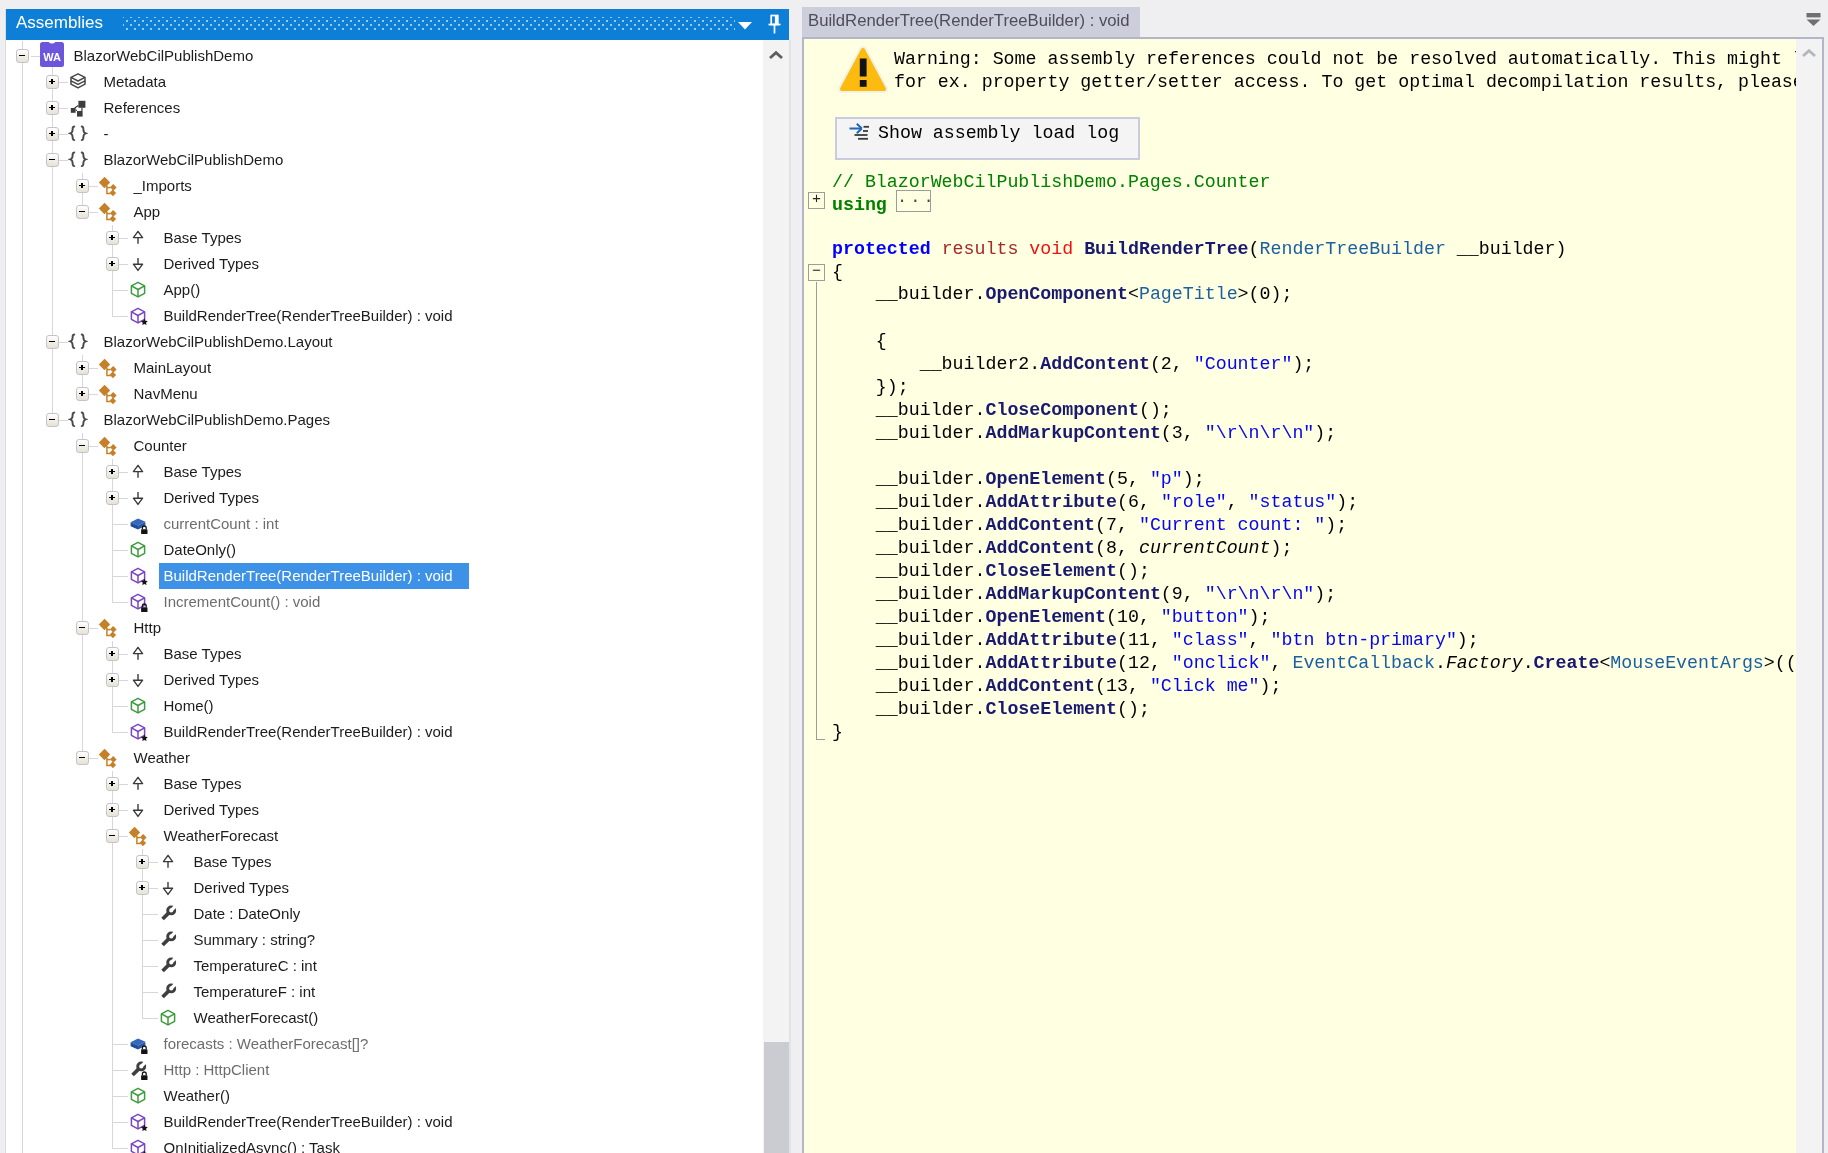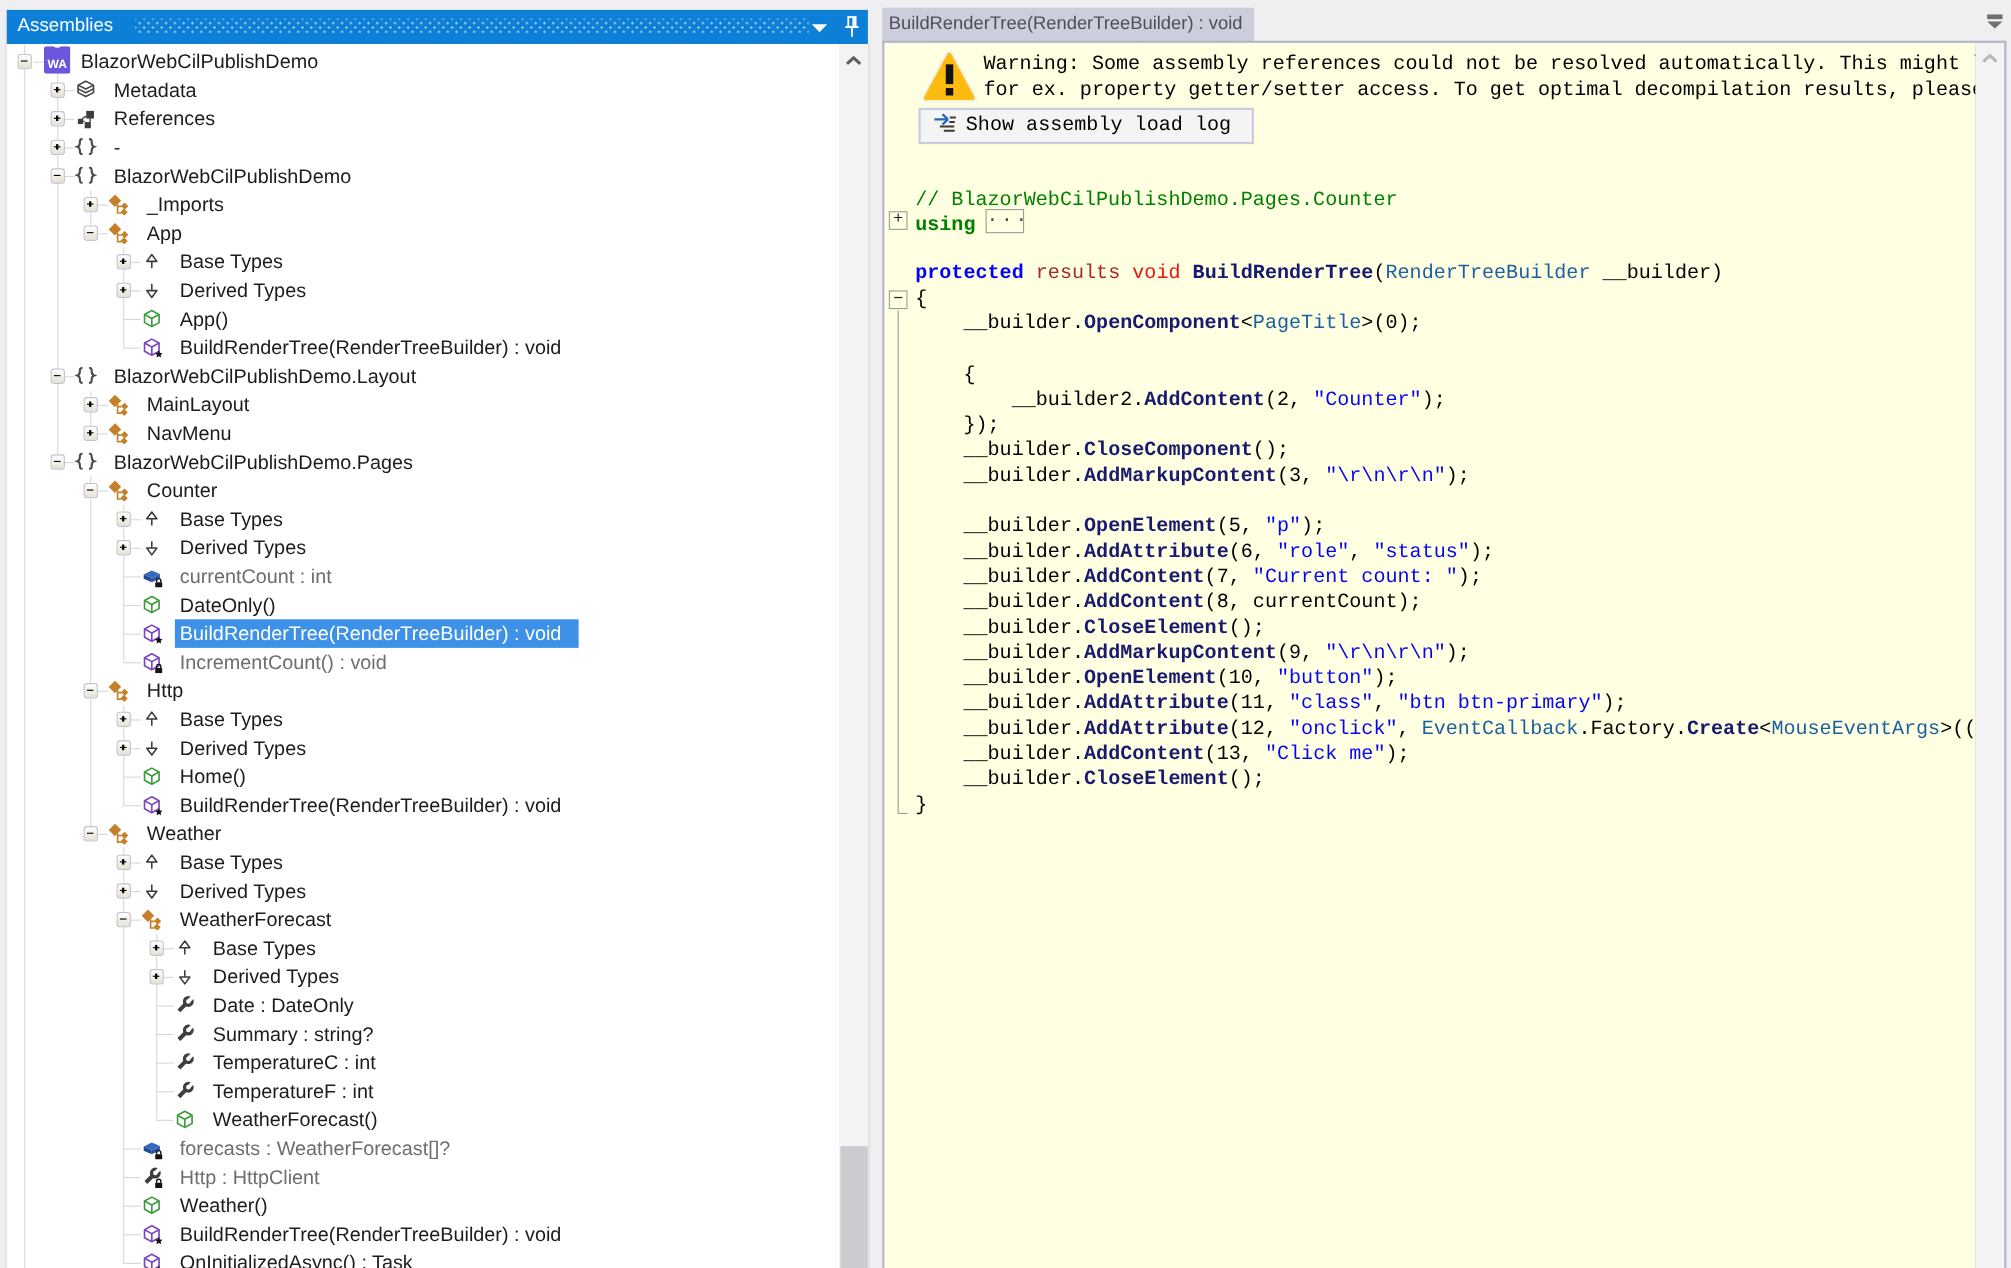--- a/index.html
+++ b/index.html
@@ -17,7 +17,7 @@
  background:linear-gradient(#FFFFFF,#EFECE3 60%,#E6E2D6)}
 .exp .mh{left:2.3px;top:4.7px;width:5.8px;height:1.8px;background:#000}
 .exp .mv{left:4.3px;top:2.7px;width:1.8px;height:5.8px;background:#000}
-.txt{position:absolute;height:26px;line-height:26px;font-size:18px;color:#1c1c1c;white-space:pre;padding:0 16px 0 5px}
+.txt{position:absolute;height:26px;line-height:26px;font-size:15px;color:#1c1c1c;white-space:pre;padding:0 16px 0 5px}
 .txt.gr{color:#6D6D6D}
 .txt.sel{background:#3D92E8;color:#fff}
 #lsb{position:absolute;left:757px;top:31px;width:26px;height:1113px;background:#F3F3F3}

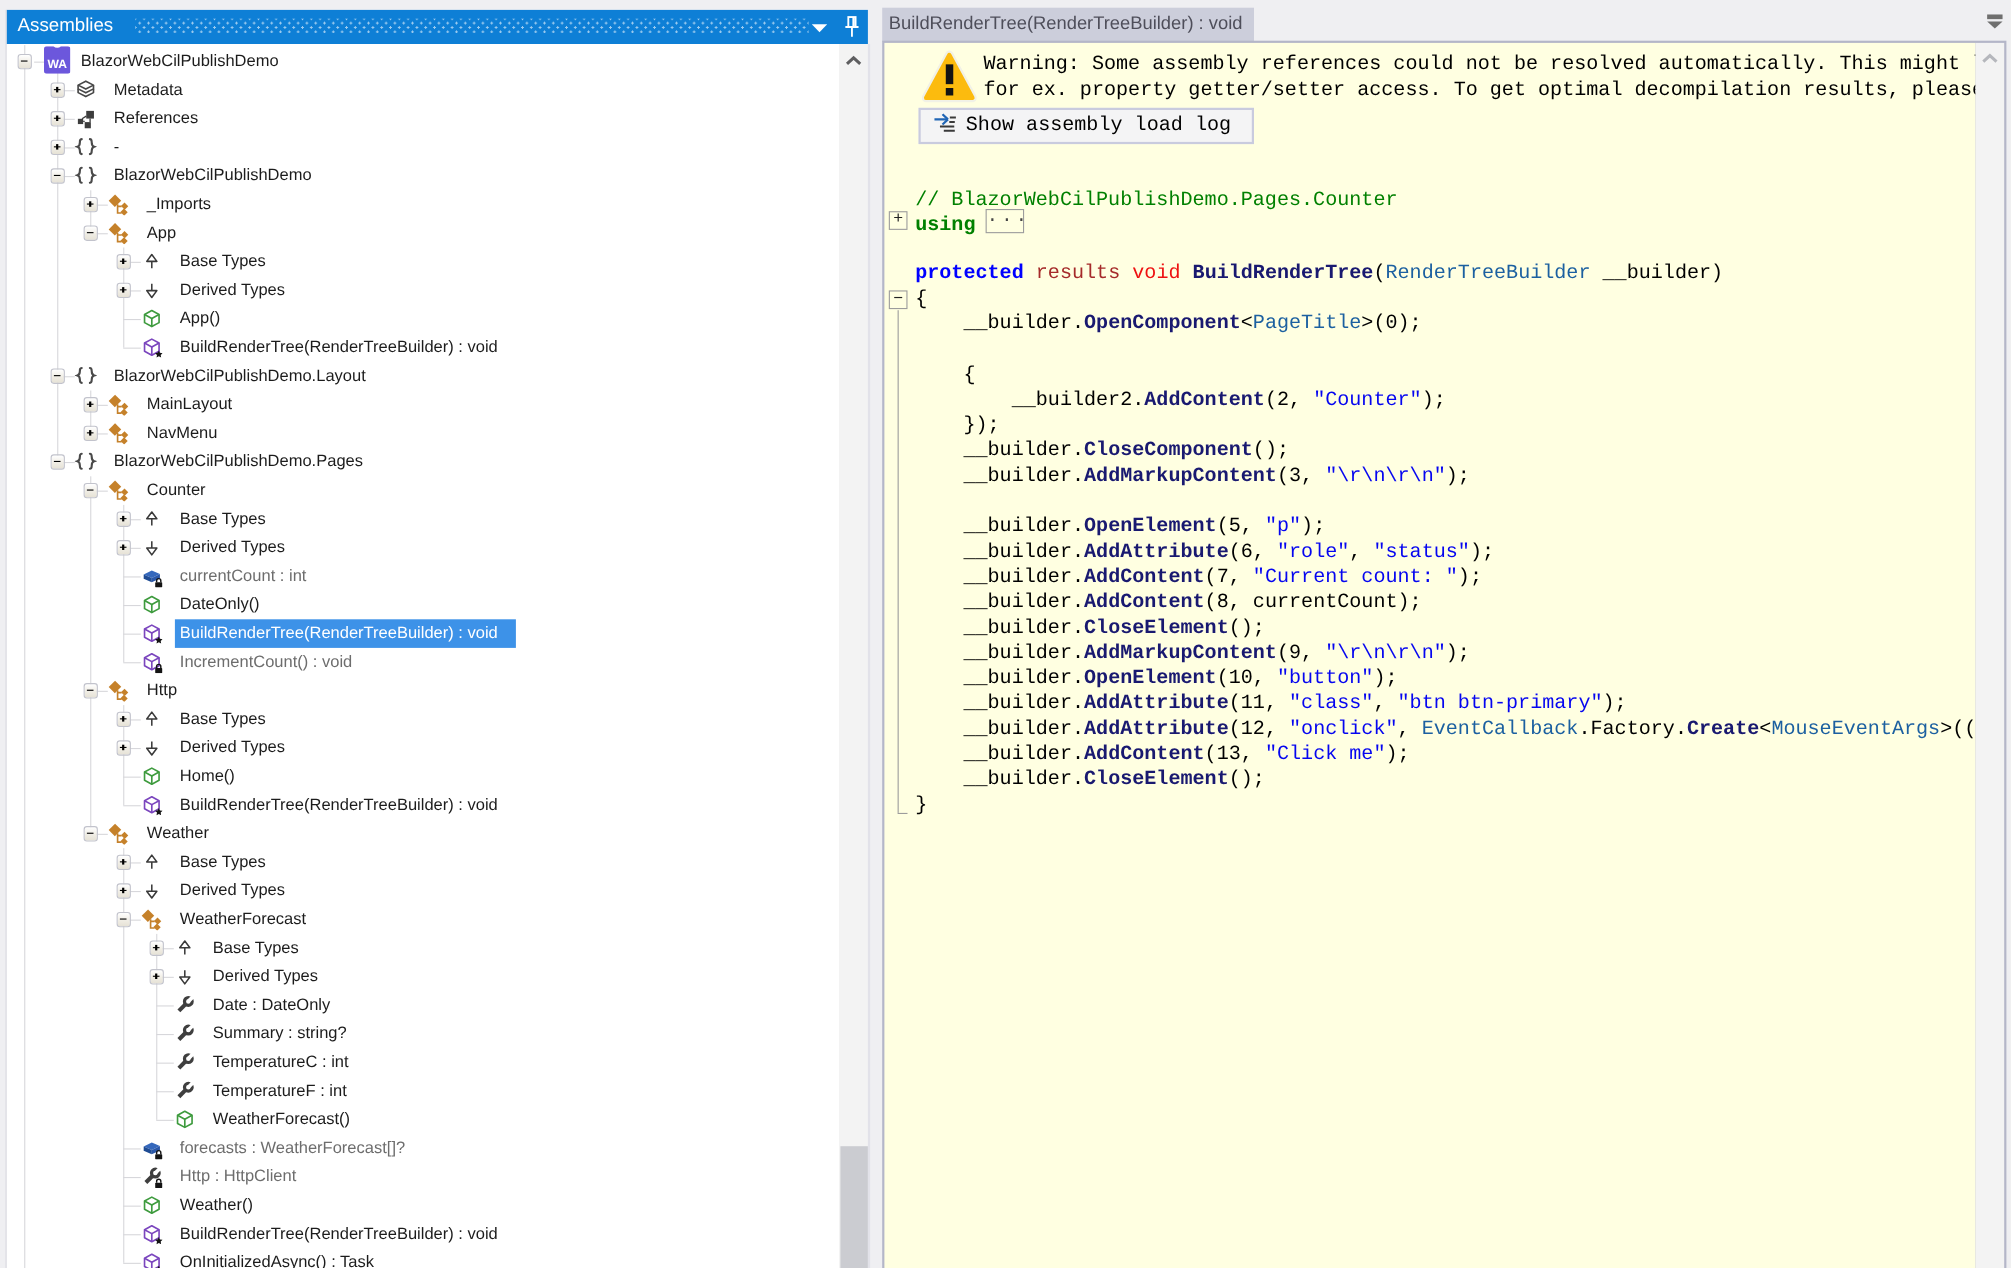--- a/index.html
+++ b/index.html
@@ -39,7 +39,7 @@
 .it{}
 .dots{position:absolute;left:92px;top:150.5px;border:1.5px solid #9C9C9C;width:35px;height:22px;line-height:13px;text-align:center;color:#444;font-size:17px;letter-spacing:3px;background:#FFFFE1;overflow:hidden}
 #warn1,#warn2{position:absolute;left:90px;height:23px;line-height:23px;white-space:pre}
-#btn{position:absolute;left:31px;top:59px;width:305px;height:33px;background:#F4F4F5;border:2px solid #C9CBDE;color:#000;font-size:18.27px;line-height:29px;white-space:pre}
+#btn{position:absolute;left:31px;top:78px;width:305px;height:43px;background:#F4F4F5;border:2px solid #C9CBDE;color:#000;font-size:18.27px;line-height:29px;white-space:pre}
 .fold{position:absolute;left:4px;width:17px;height:17px;border:1.4px solid #9C9C9C;background:#FFFFE1;color:#222;text-align:center;line-height:14px;font-size:15px}
 </style></head><body>
 <i style="position:absolute;left:5px;top:9px;width:1px;height:1144px;background:#DADADF;z-index:5"></i>

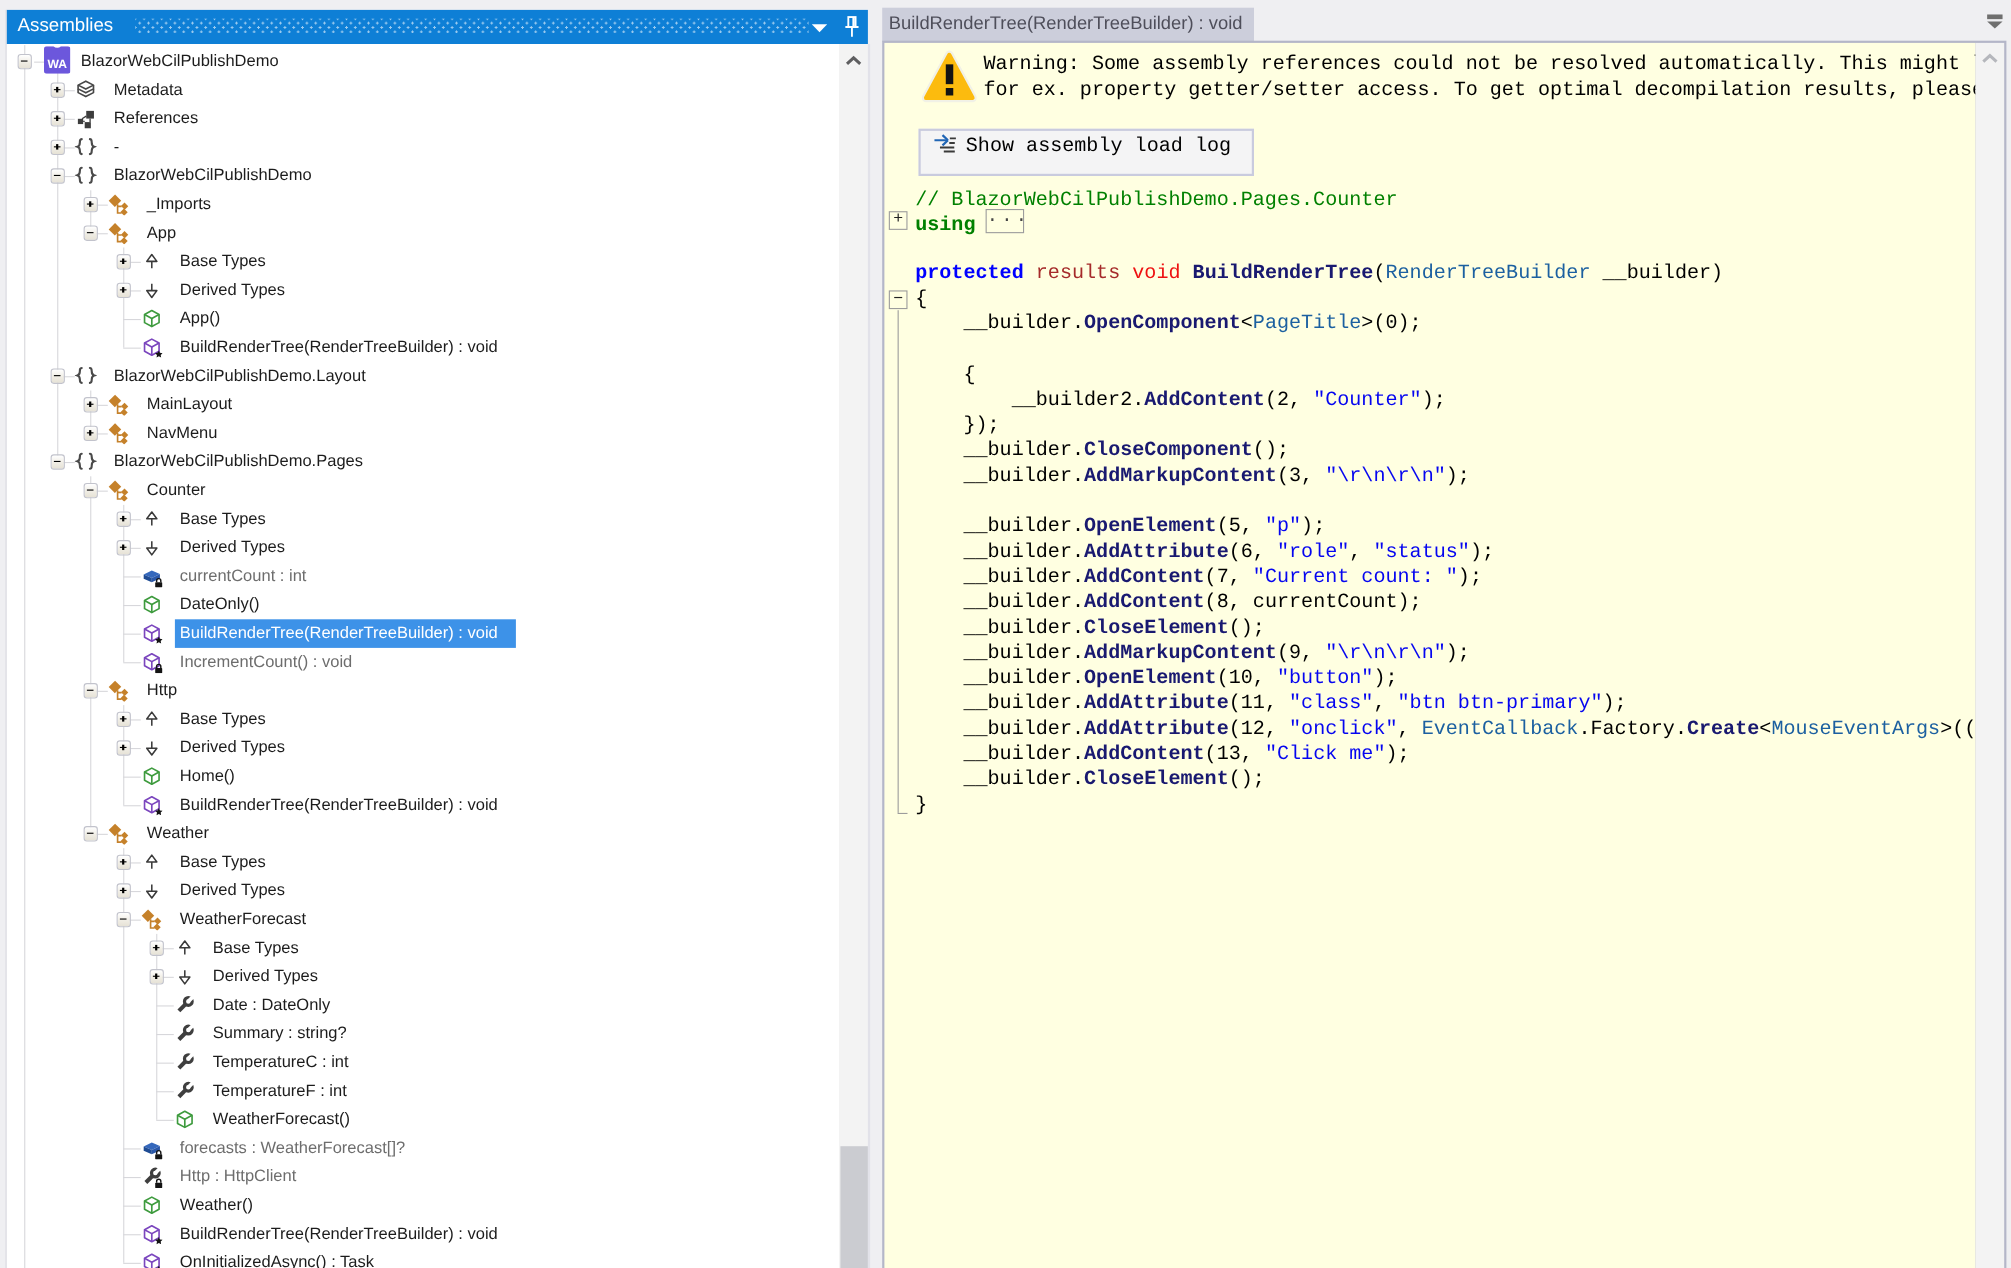--- a/index.html
+++ b/index.html
@@ -36,7 +36,7 @@
 .me{color:#191970;font-weight:bold}
 .t{color:#1C60A0}
 .s{color:#0505F0}
-.it{}
+.it{font-style:italic}
 .dots{position:absolute;left:92px;top:150.5px;border:1.5px solid #9C9C9C;width:35px;height:22px;line-height:13px;text-align:center;color:#444;font-size:17px;letter-spacing:3px;background:#FFFFE1;overflow:hidden}
 #warn1,#warn2{position:absolute;left:90px;height:23px;line-height:23px;white-space:pre}
 #btn{position:absolute;left:31px;top:78px;width:305px;height:43px;background:#F4F4F5;border:2px solid #C9CBDE;color:#000;font-size:18.27px;line-height:29px;white-space:pre}

